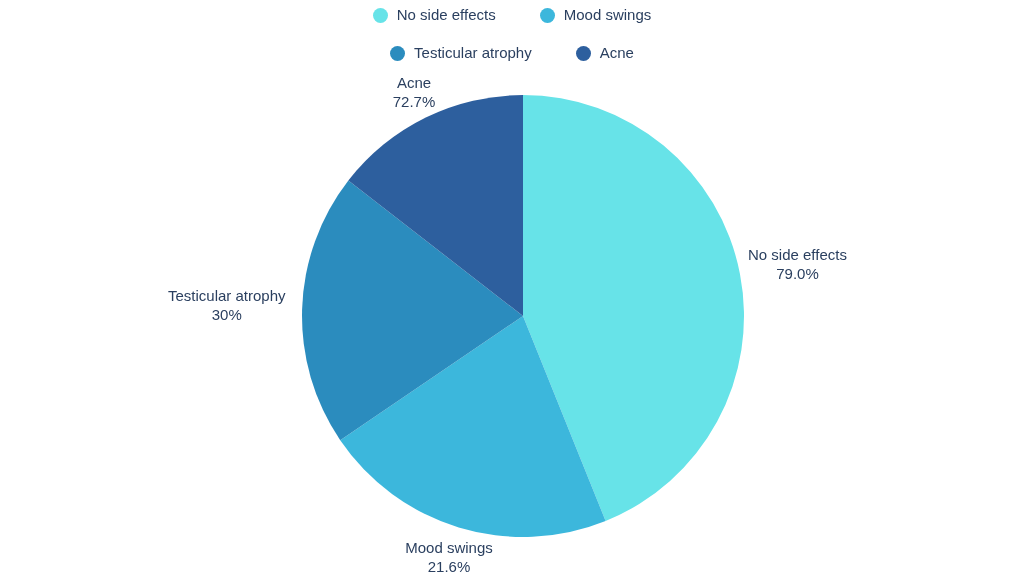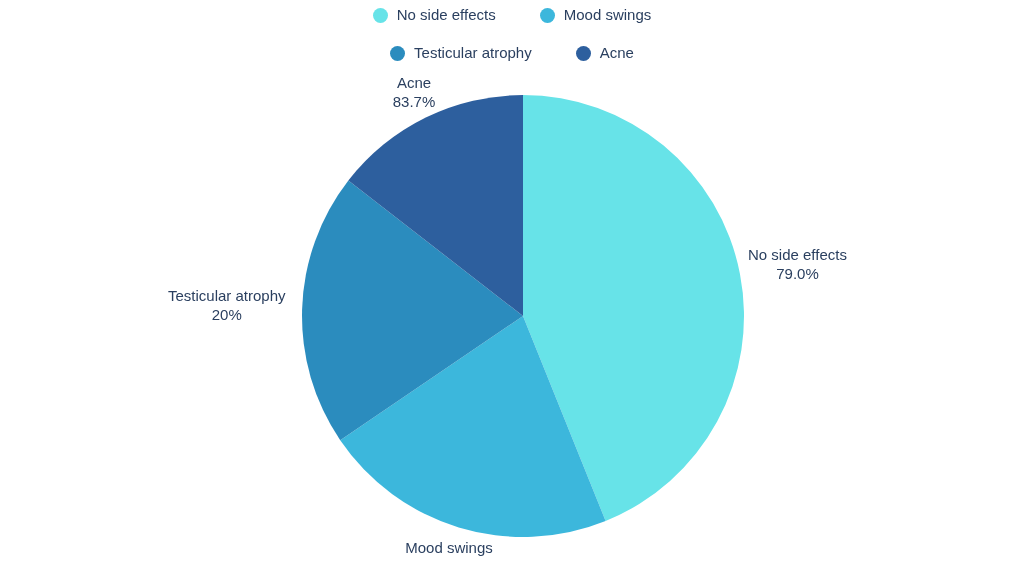--- a/index.html
+++ b/index.html
@@ -142,7 +142,7 @@
 
   <div class="slice-label label-top">
     <span class="lbl-name">Acne</span>
-    <span class="lbl-pct">83.7%</span>
+    <span class="lbl-pct">72.7%</span>
   </div>
 
 </div>

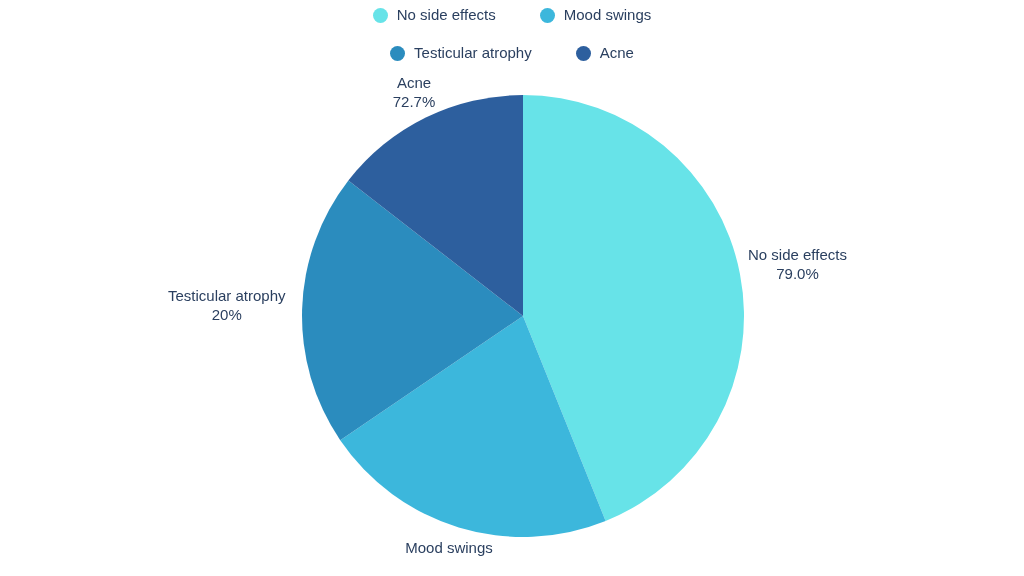--- a/index.html
+++ b/index.html
@@ -137,7 +137,7 @@
 
   <div class="slice-label label-left">
     <span class="lbl-name">Testicular atrophy</span>
-    <span class="lbl-pct">20%</span>
+    <span class="lbl-pct">30%</span>
   </div>
 
   <div class="slice-label label-top">

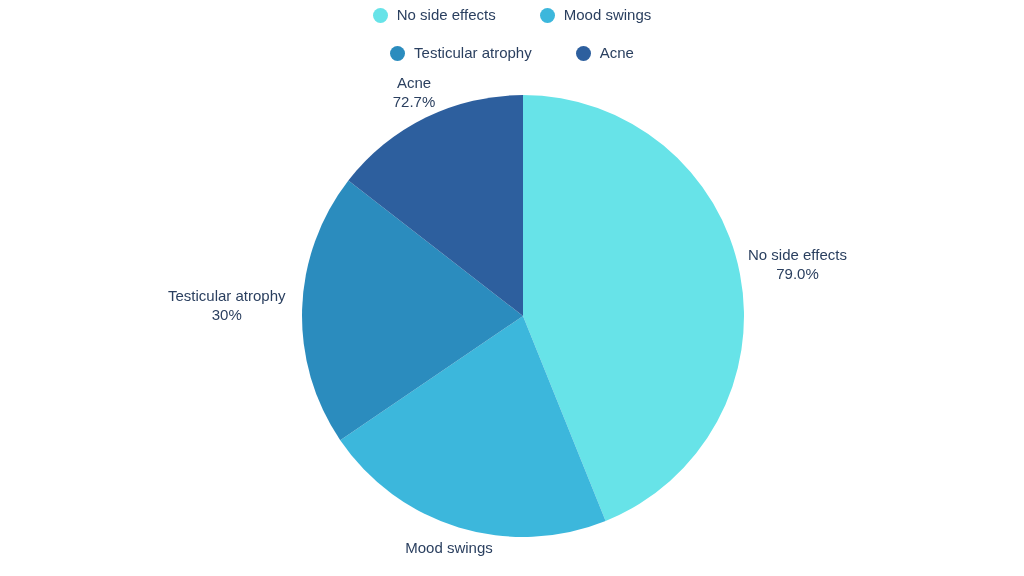--- a/index.html
+++ b/index.html
@@ -133,6 +133,7 @@
 
   <div class="slice-label label-bottom">
     <span class="lbl-name">Mood swings</span>
+    <span class="lbl-pct">21.6%</span>
   </div>
 
   <div class="slice-label label-left">

